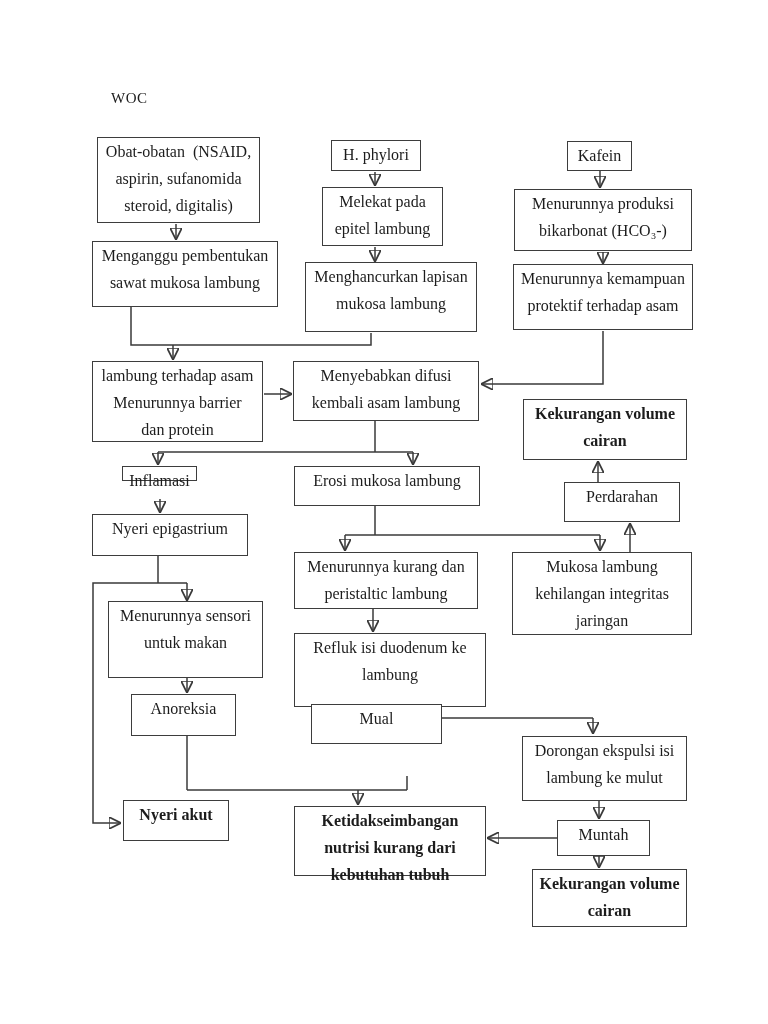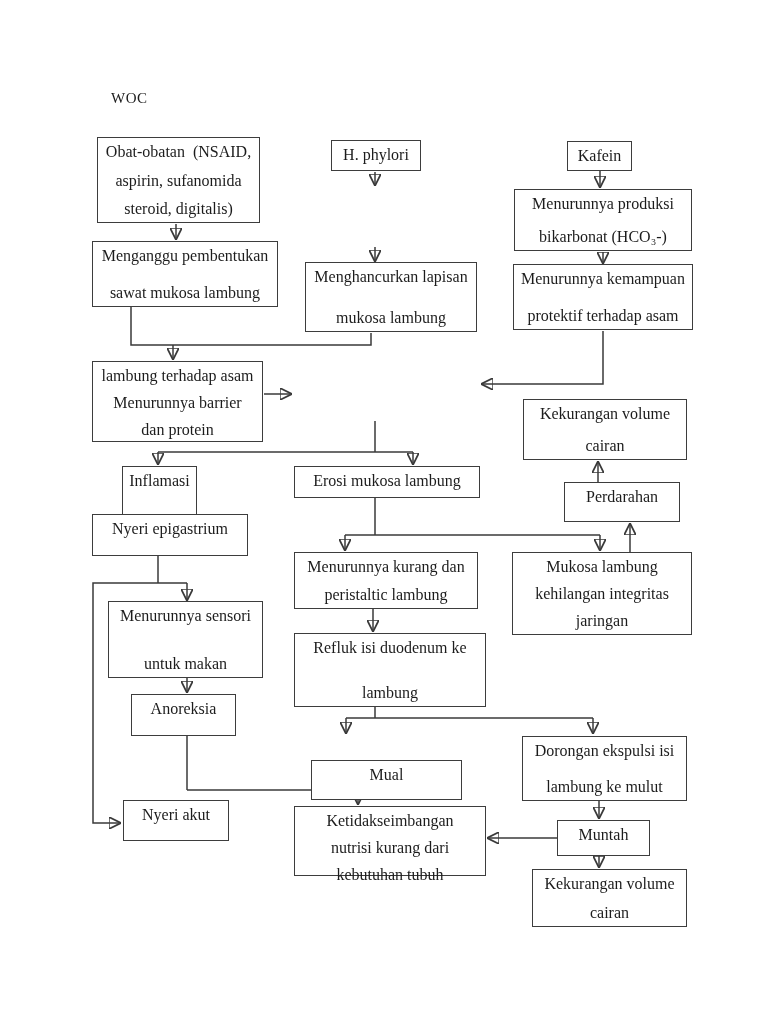--- a/index.html
+++ b/index.html
@@ -11,7 +11,7 @@
   .woc-title{position:absolute;left:90px;top:90px;font-size:15px;letter-spacing:0.5px;margin-left:21px;}
   .node{
     position:absolute;border:1.5px solid #3d3d3d;background:#ffffff;
-    display:flex;flex-direction:column;align-items:center;justify-content:space-between;
+    display:flex;flex-direction:column;align-items:center;justify-content:flex-start;
     text-align:center;font-size:16px;line-height:27px;box-sizing:border-box;
   }
   .node.bold{font-weight:normal;}

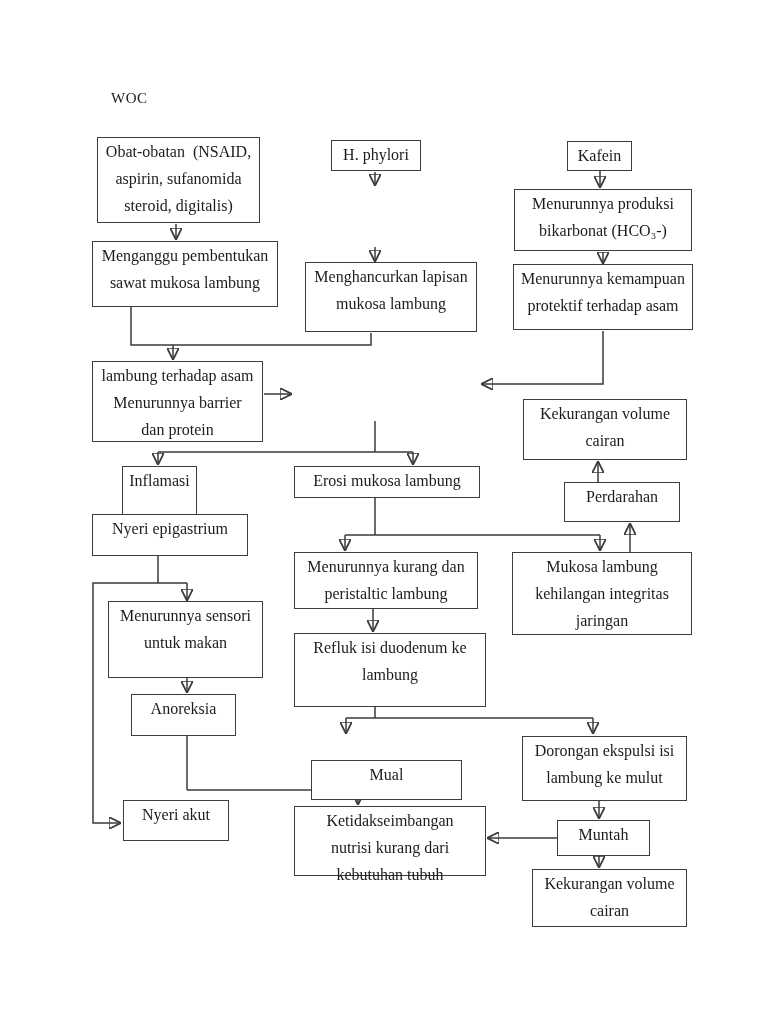--- a/index.html
+++ b/index.html
@@ -84,6 +84,10 @@
     <div class="ln">Kafein</div>
   </div>
 
+  <div class="node" style="left:322px;top:187px;width:121px;height:59px">
+    <div class="ln">Melekat pada</div>
+    <div class="ln">epitel lambung</div>
+  </div>
 
   <div class="node" style="left:514px;top:189px;width:178px;height:62px">
     <div class="ln">Menurunnya produksi</div>

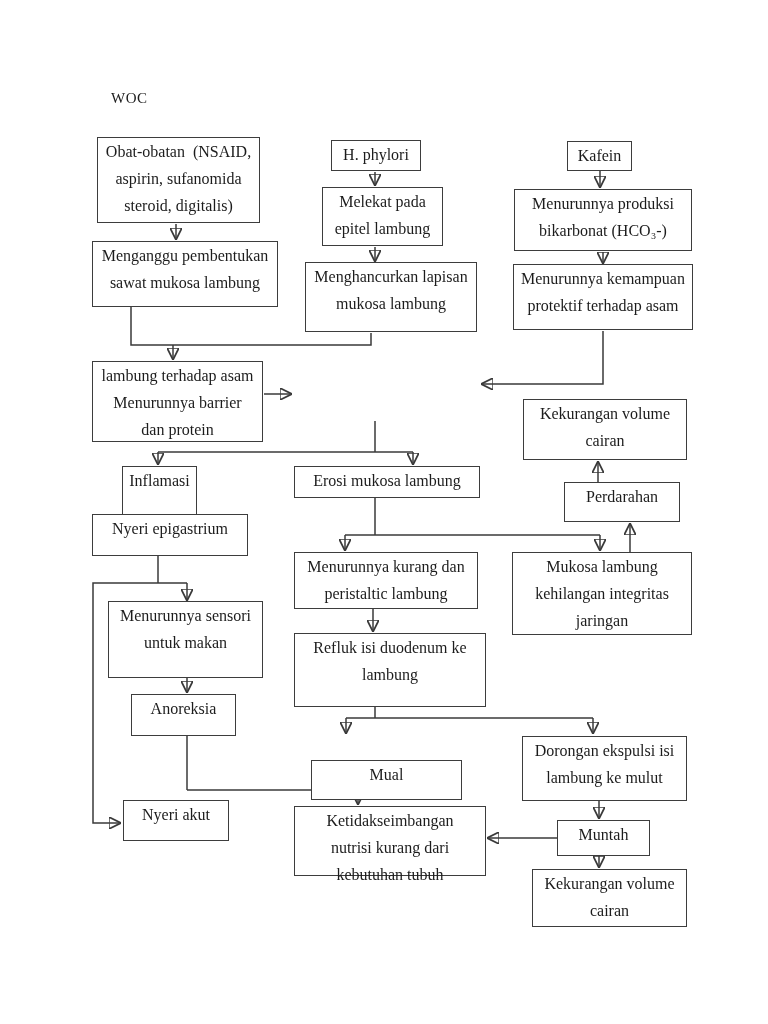--- a/index.html
+++ b/index.html
@@ -115,6 +115,10 @@
     <div class="ln">dan protein</div>
   </div>
 
+  <div class="node" style="left:293px;top:361px;width:186px;height:60px">
+    <div class="ln">Menyebabkan difusi</div>
+    <div class="ln">kembali asam lambung</div>
+  </div>
 
   <div class="node bold" style="left:523px;top:399px;width:164px;height:61px">
     <div class="ln">Kekurangan volume</div>

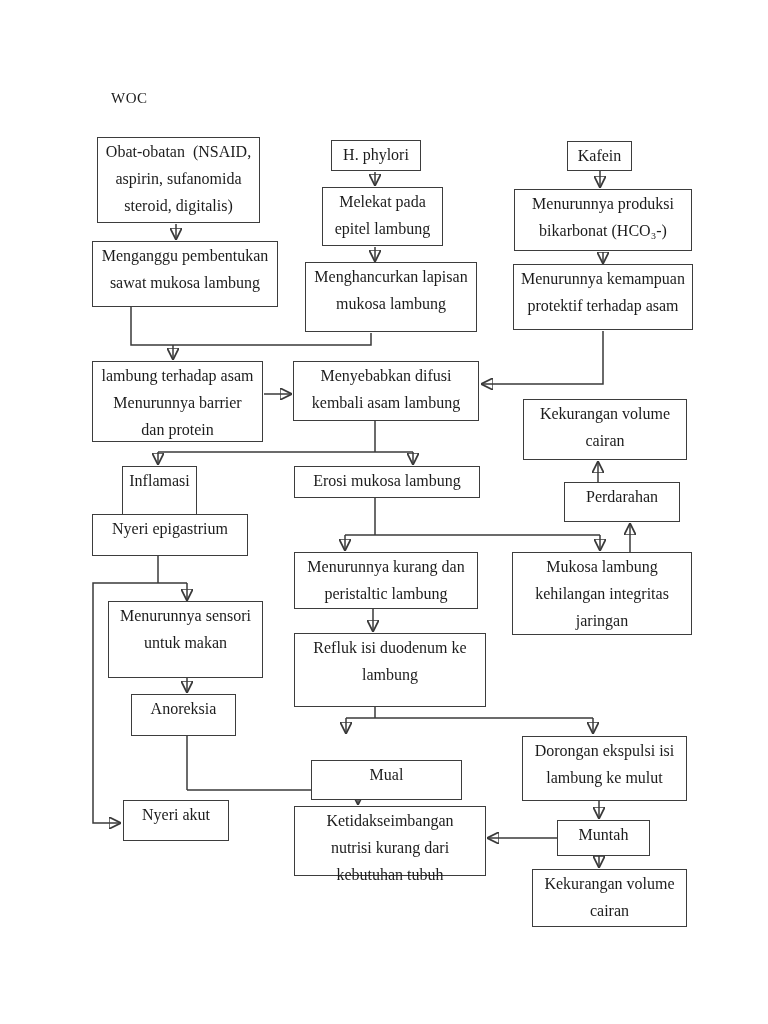--- a/index.html
+++ b/index.html
@@ -14,7 +14,7 @@
     display:flex;flex-direction:column;align-items:center;justify-content:flex-start;
     text-align:center;font-size:16px;line-height:27px;box-sizing:border-box;
   }
-  .node.bold{font-weight:normal;}
+  .node.bold{font-weight:bold;}
   .ln{white-space:pre;}
   svg.wires{position:absolute;left:0;top:0;pointer-events:none;}
   svg.wires path{stroke:#3a3a3a;stroke-width:1.5;fill:none;}

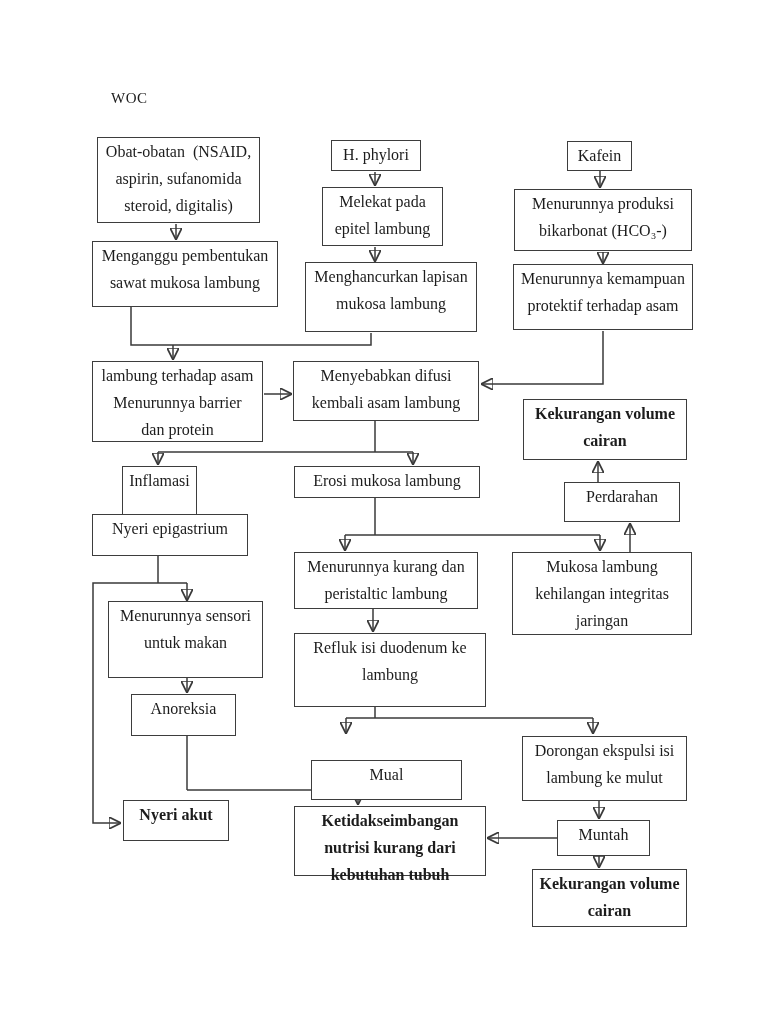--- a/index.html
+++ b/index.html
@@ -125,7 +125,7 @@
     <div class="ln">cairan</div>
   </div>
 
-  <div class="node" style="left:122px;top:466px;width:75px;height:49px">
+  <div class="node" style="left:122px;top:466px;width:75px;height:15px">
     <div class="ln">Inflamasi</div>
   </div>
 

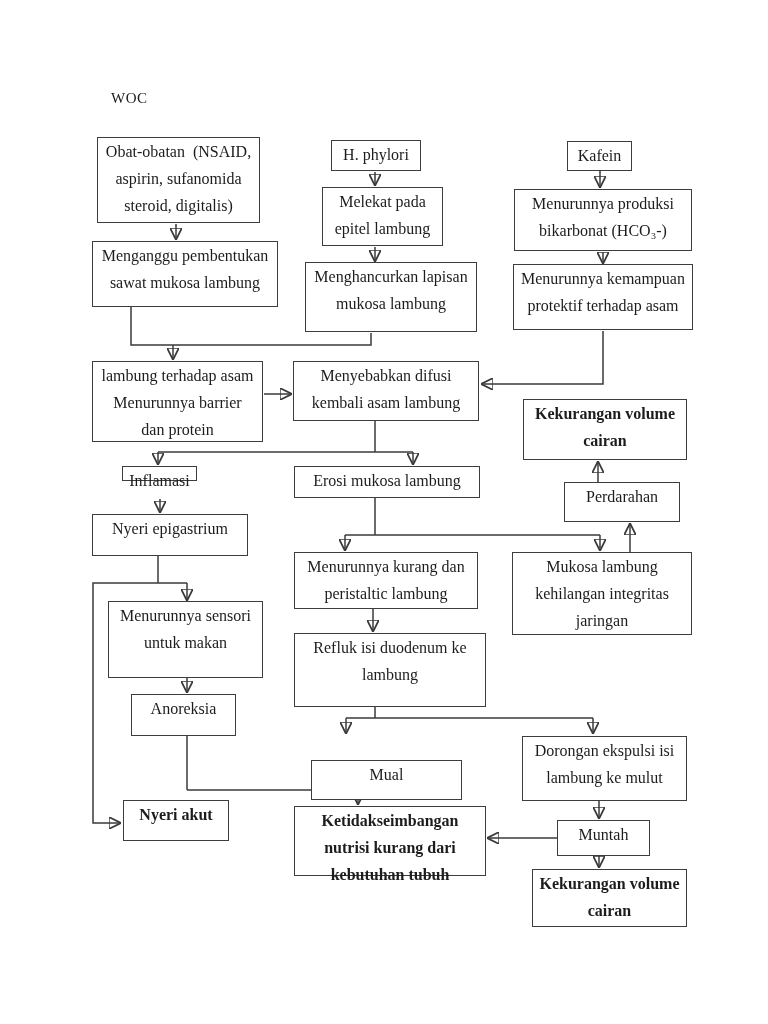--- a/index.html
+++ b/index.html
@@ -129,7 +129,7 @@
     <div class="ln">Inflamasi</div>
   </div>
 
-  <div class="node" style="left:294px;top:466px;width:186px;height:32px">
+  <div class="node" style="left:294px;top:466px;width:186px;height:40px">
     <div class="ln">Erosi mukosa lambung</div>
   </div>
 

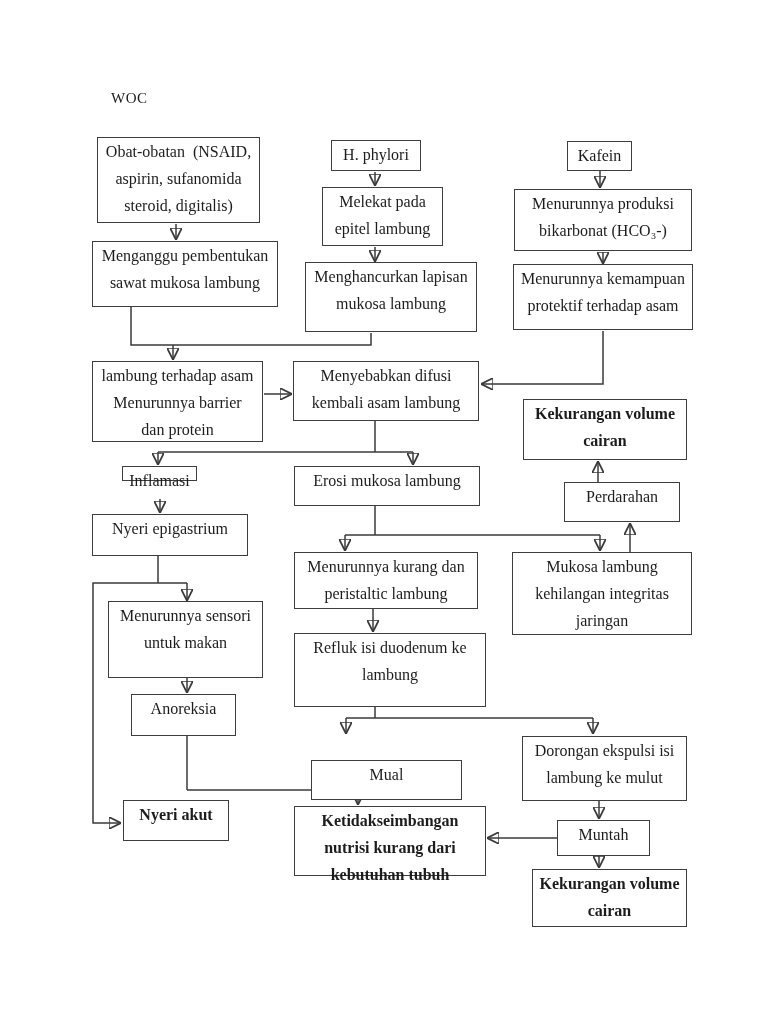--- a/index.html
+++ b/index.html
@@ -166,7 +166,7 @@
     <div class="ln">Anoreksia</div>
   </div>
 
-  <div class="node" style="left:311px;top:760px;width:151px;height:40px">
+  <div class="node" style="left:311px;top:704px;width:131px;height:40px">
     <div class="ln">Mual</div>
   </div>
 

